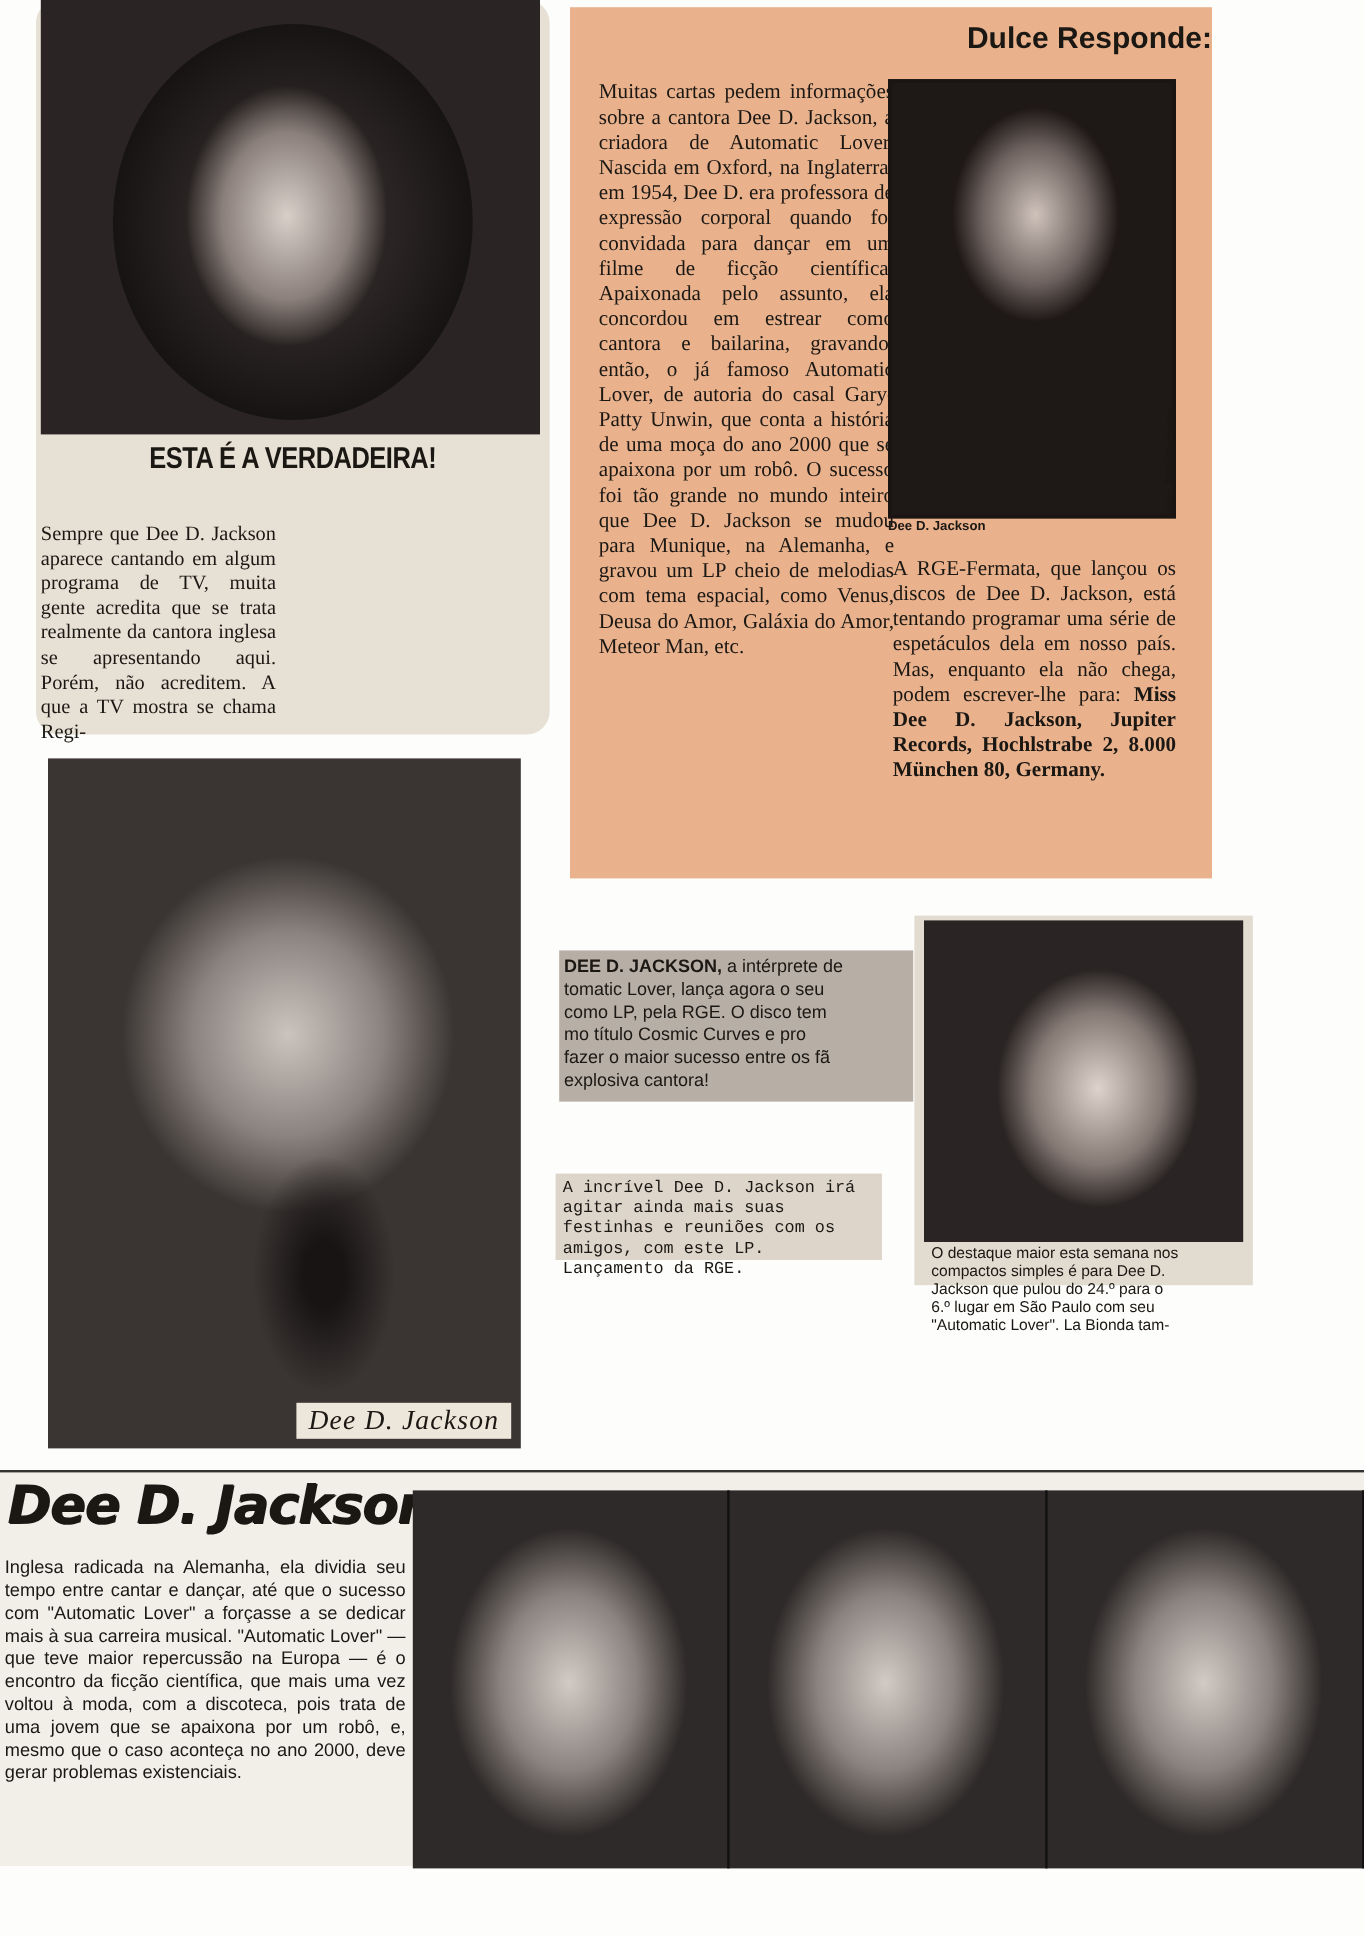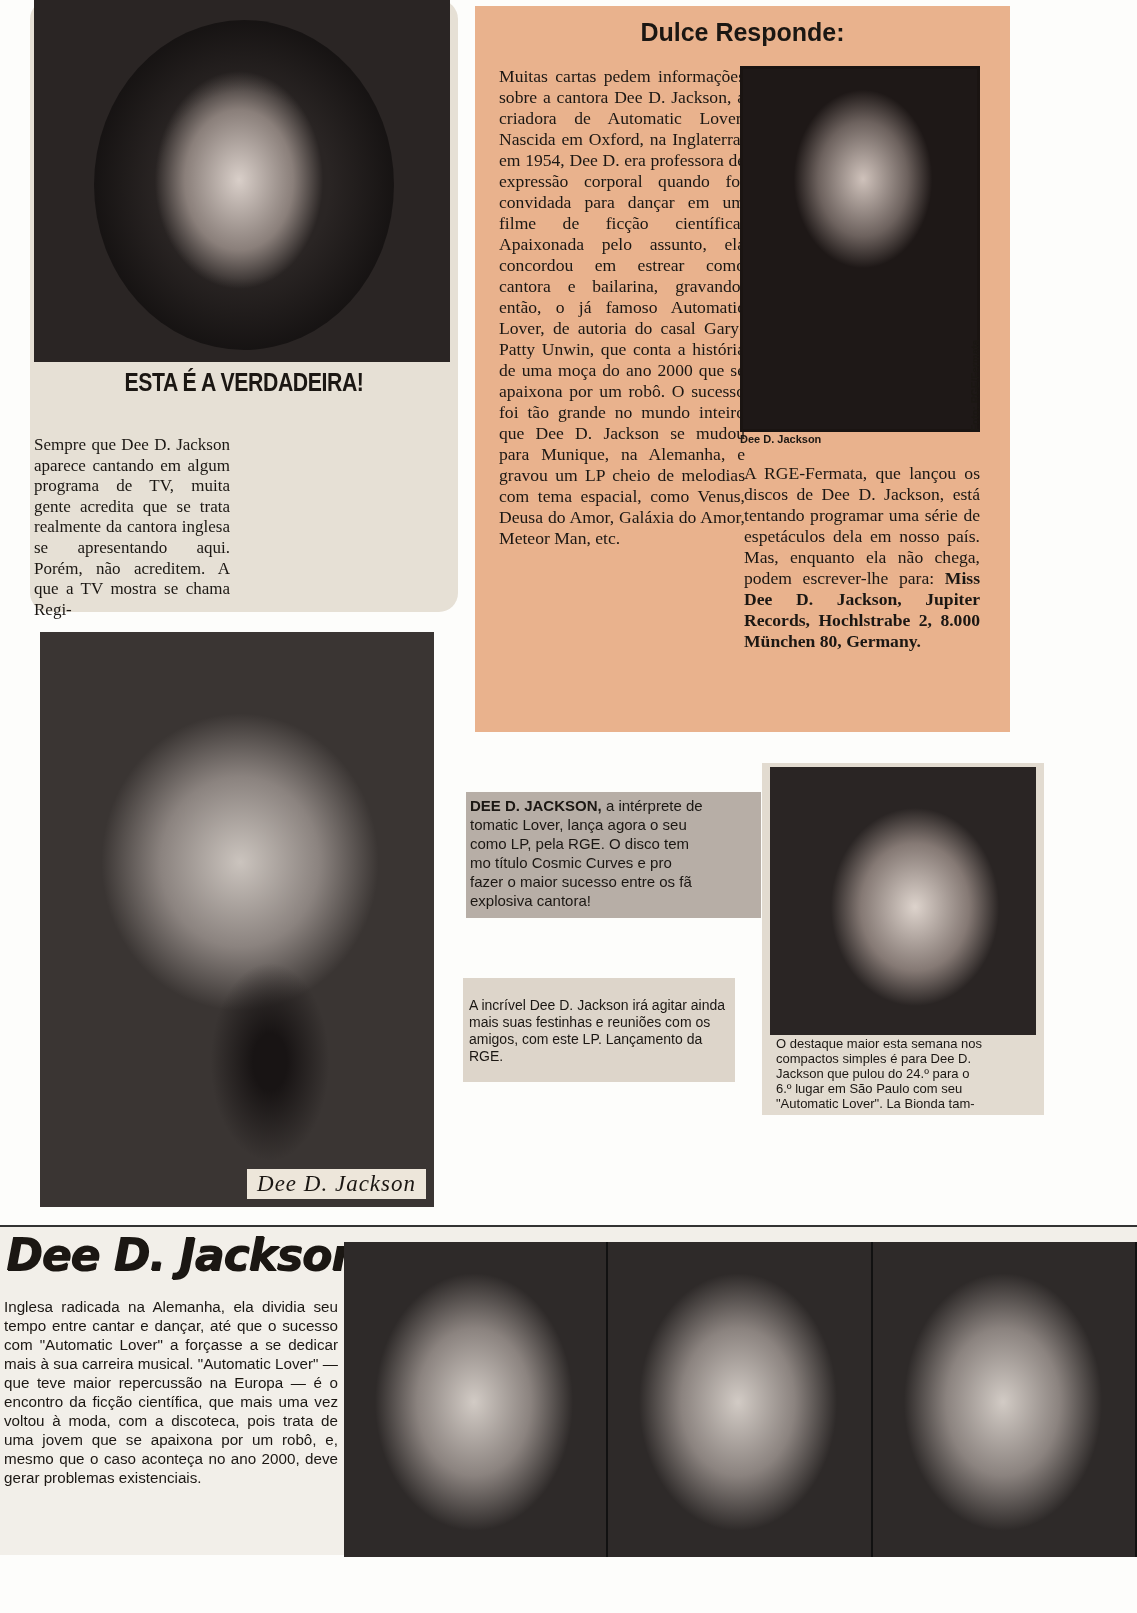--- a/index.html
+++ b/index.html
@@ -19,7 +19,7 @@
 
   
   #clip2 { left:475px; top:6px; width:535px; height:726px; background:#e9b28d; }
-  #clip2 .title { left:0; top:12px; width:535px; text-align:center; font-family:"Liberation Sans", sans-serif; font-weight:bold; font-size:25px; }
+  #clip2 .title { left:0; top:12px; width:535px; text-align:right; font-family:"Liberation Sans", sans-serif; font-weight:bold; font-size:25px; }
   #clip2 .body1 { left:24px; top:60px; width:246px; font-size:17.6px; line-height:21px; text-align:justify; }
   #clip2 .photo { left:265px; top:60px; width:240px; height:366px; border:3px solid #1a1412; background:#1e1817; }
   #clip2 .cap { left:265px; top:427px; font-family:"Liberation Sans", sans-serif; font-weight:bold; font-size:11px; }

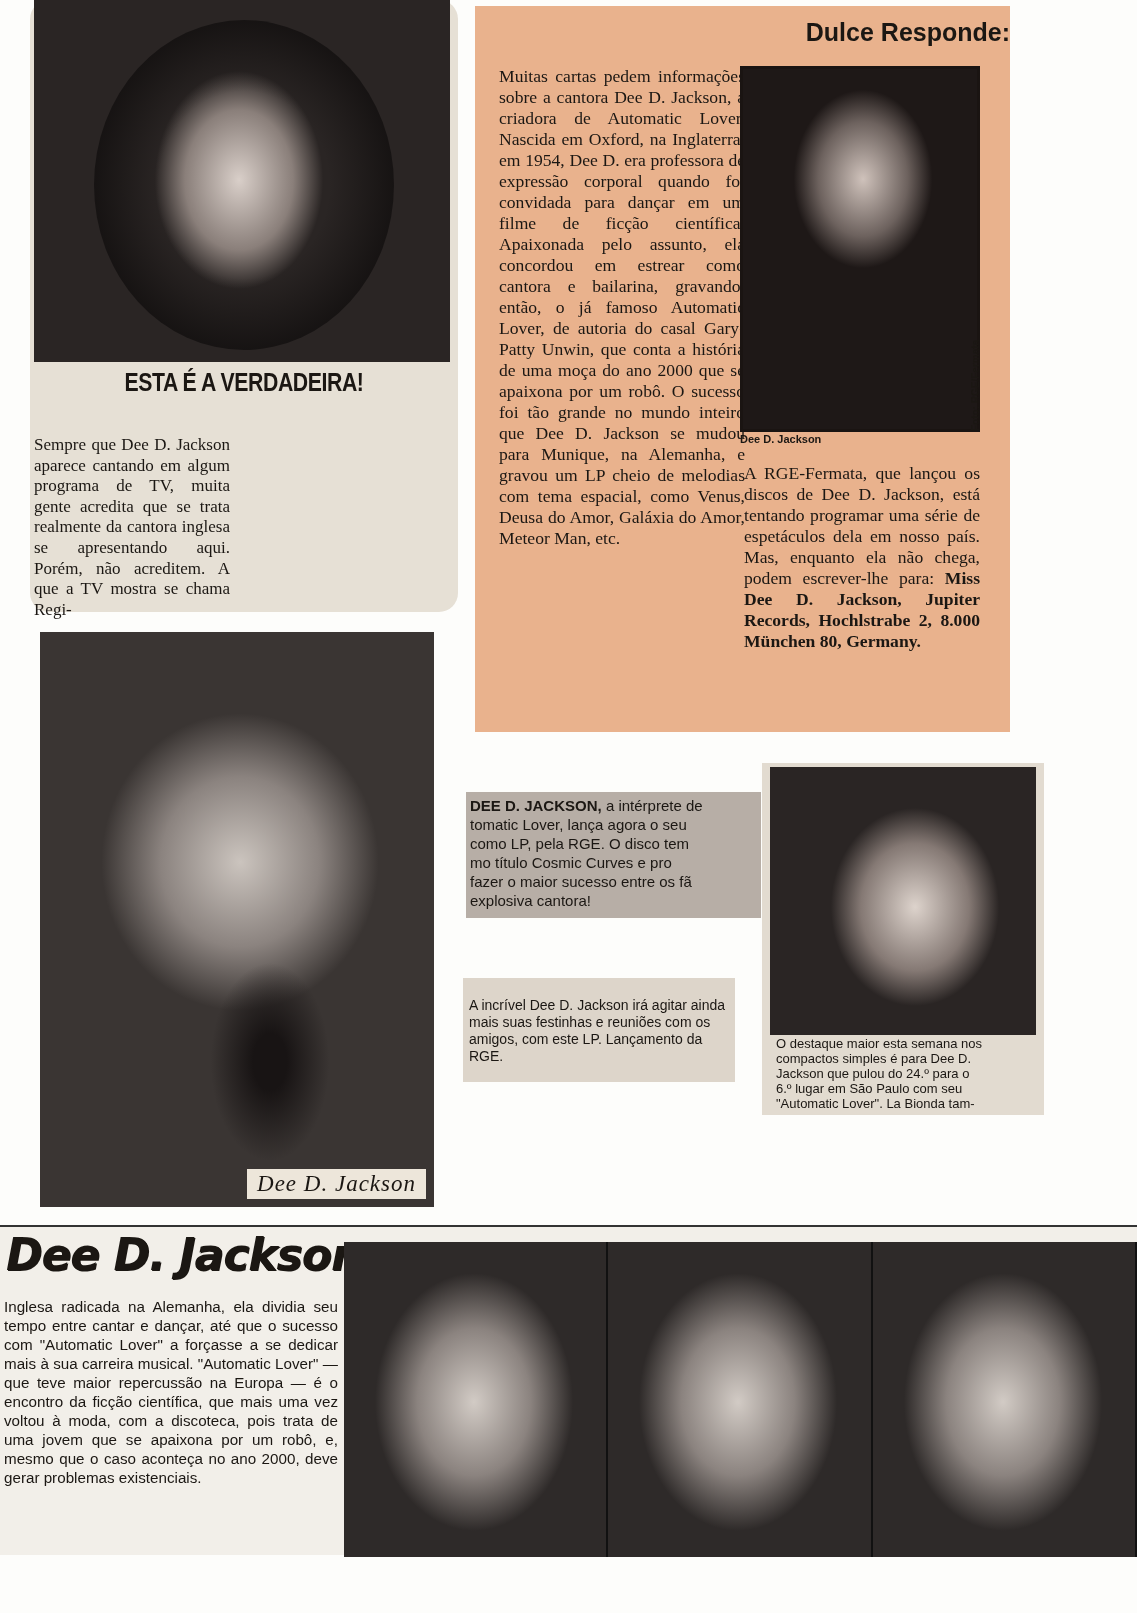--- a/index.html
+++ b/index.html
@@ -33,7 +33,7 @@
 
   
   #clip4 { left:466px; top:792px; width:295px; height:126px; background:#b7aea6; font-family:"Liberation Sans", sans-serif; font-size:15px; line-height:19px; padding:4px 0 0 4px; overflow:hidden; white-space:nowrap; }
-  #clip5 { left:463px; top:978px; width:272px; height:104px; background:#ddd5ca; font-family:Liberation Sans, sans-serif; font-size:14px; line-height:17px; padding:19px 6px; }
+  #clip5 { left:463px; top:978px; width:272px; height:72px; background:#ddd5ca; font-family:Liberation Mono, monospace; font-size:14px; line-height:17px; padding:4px 6px; }
 
   
   #clip6 { left:762px; top:763px; width:282px; height:352px; background:#e2dbd0; }

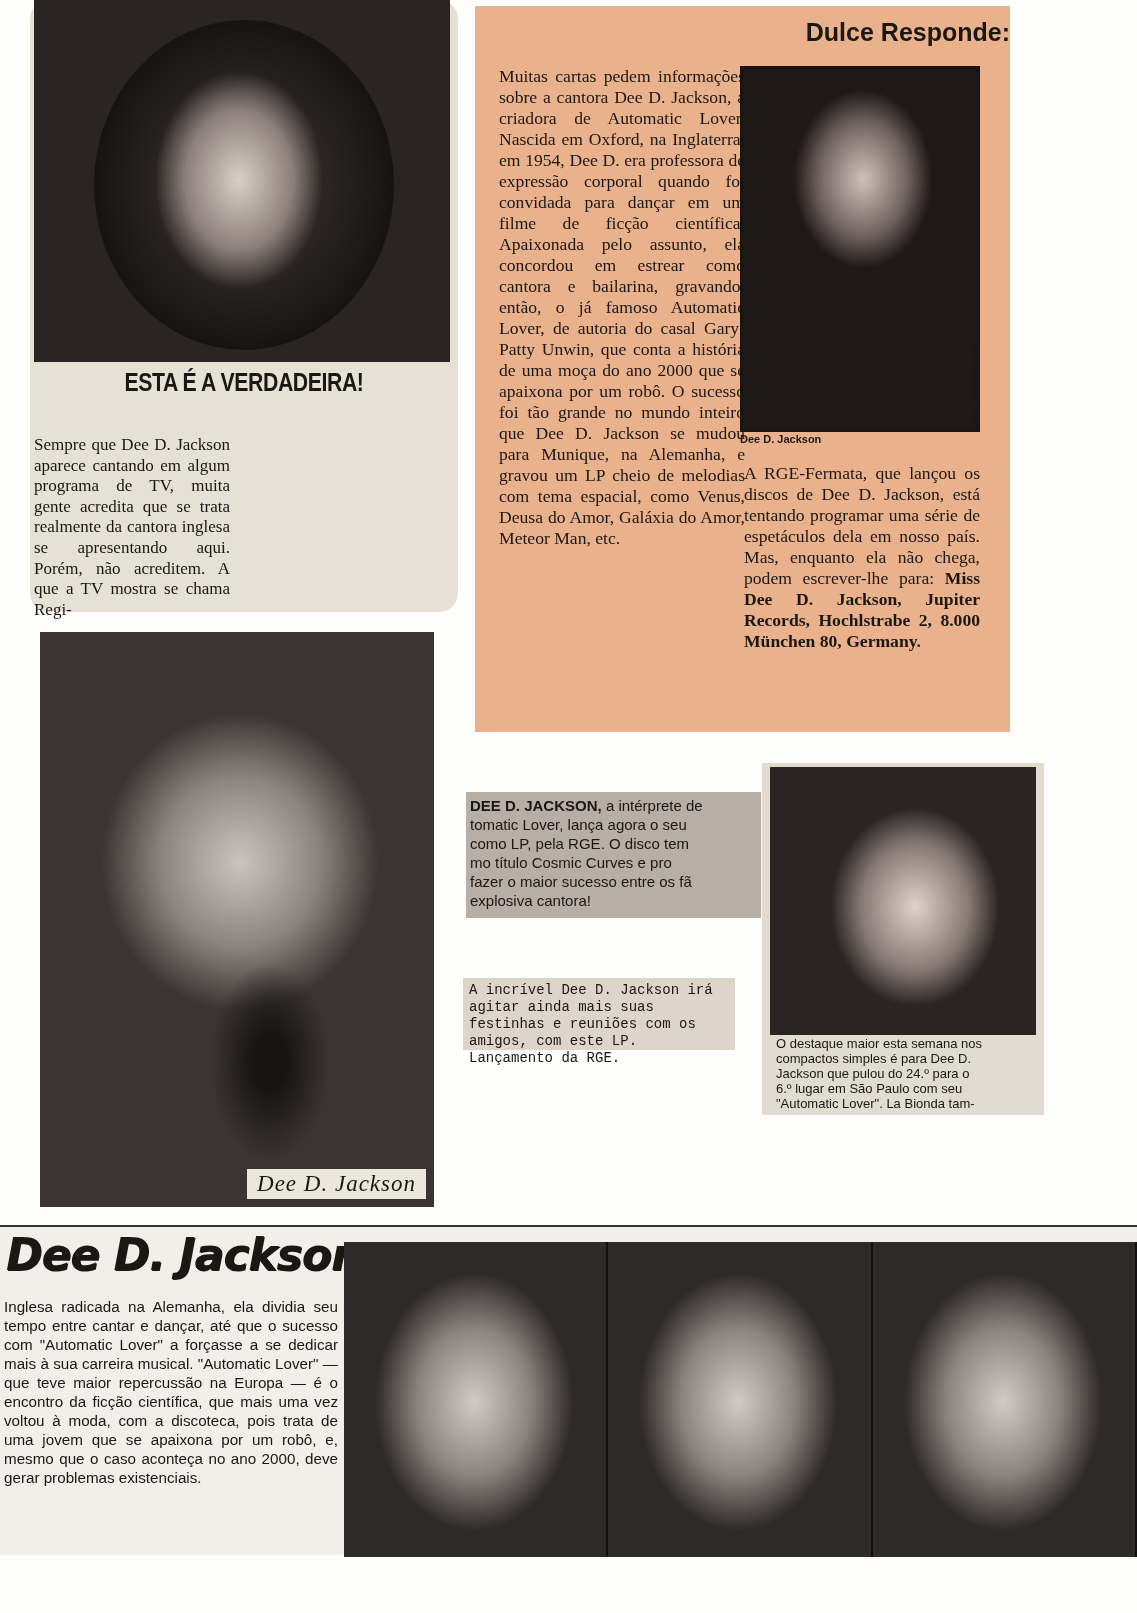--- a/index.html
+++ b/index.html
@@ -36,7 +36,7 @@
   #clip5 { left:463px; top:978px; width:272px; height:72px; background:#ddd5ca; font-family:Liberation Mono, monospace; font-size:14px; line-height:17px; padding:4px 6px; }
 
   
-  #clip6 { left:762px; top:763px; width:282px; height:352px; background:#e2dbd0; }
+  #clip6 { left:762px; top:763px; width:282px; height:308px; background:#e2dbd0; }
   #clip6 .photo { left:8px; top:4px; width:266px; height:268px; }
   #clip6 .cap { left:14px; top:273px; width:262px; font-family:"Liberation Sans", sans-serif; font-size:13px; line-height:15px; overflow:hidden; white-space:nowrap; }
 

